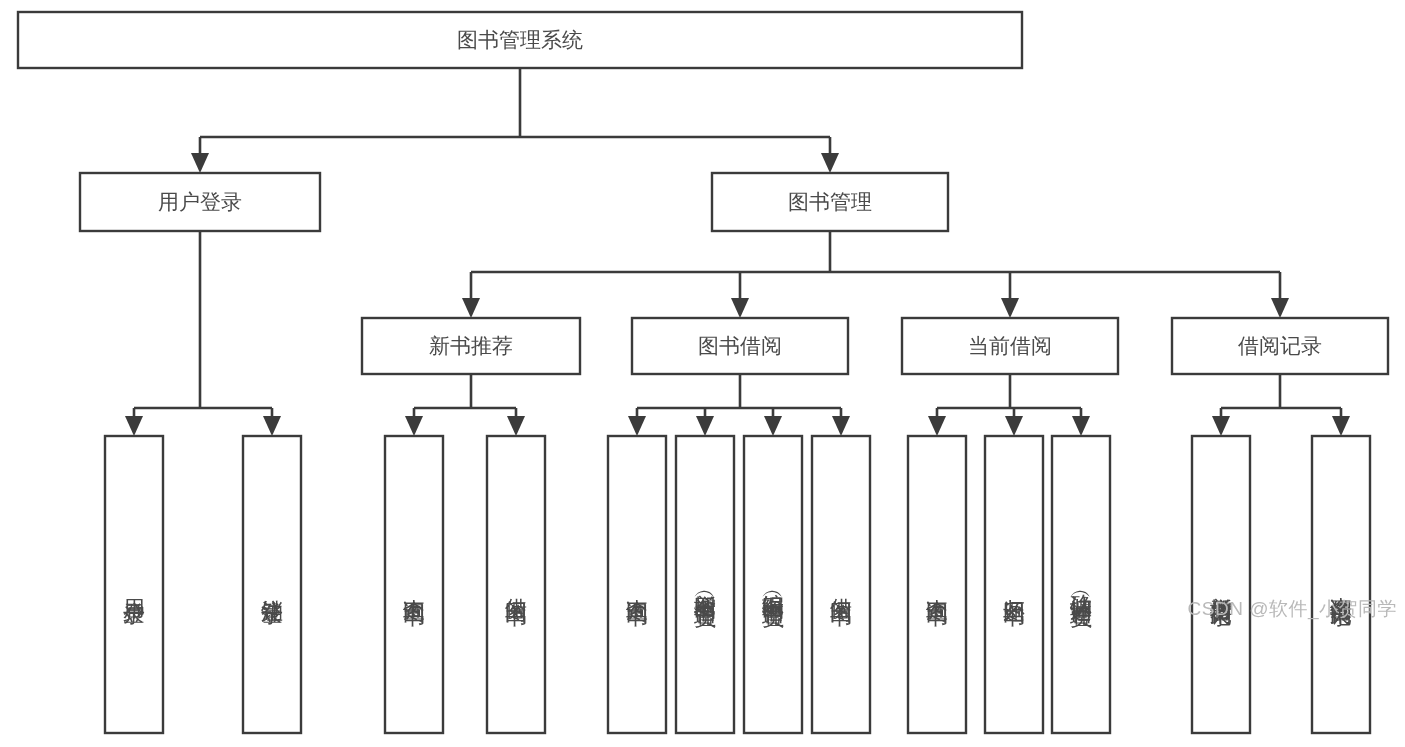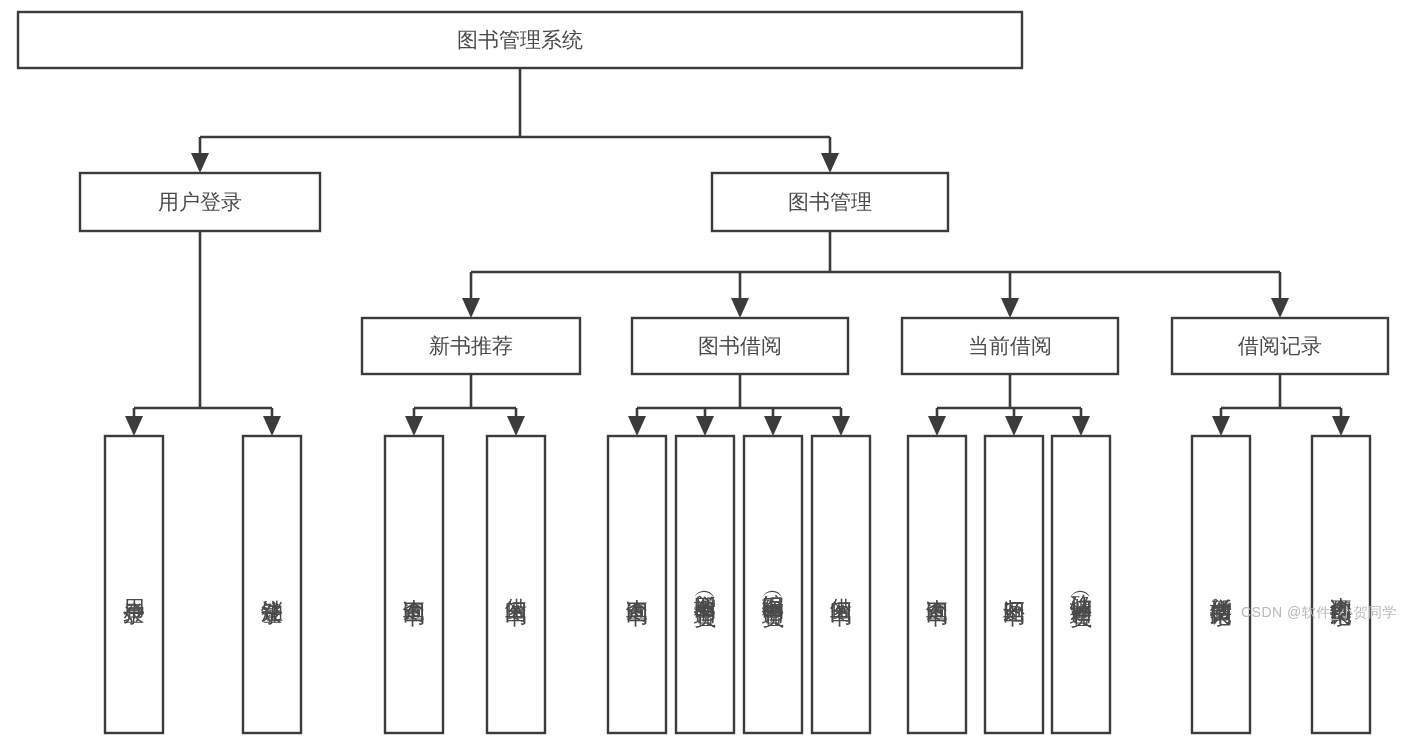--- a/index.html
+++ b/index.html
@@ -74,7 +74,7 @@
     right: 8px;
     bottom: 4px;
     font-family: "Liberation Sans", "DejaVu Sans", sans-serif;
-    font-size: 14px;
+    font-size: 19px;
     color: #b9b9b9;
     letter-spacing: 0.5px;
     white-space: nowrap;

